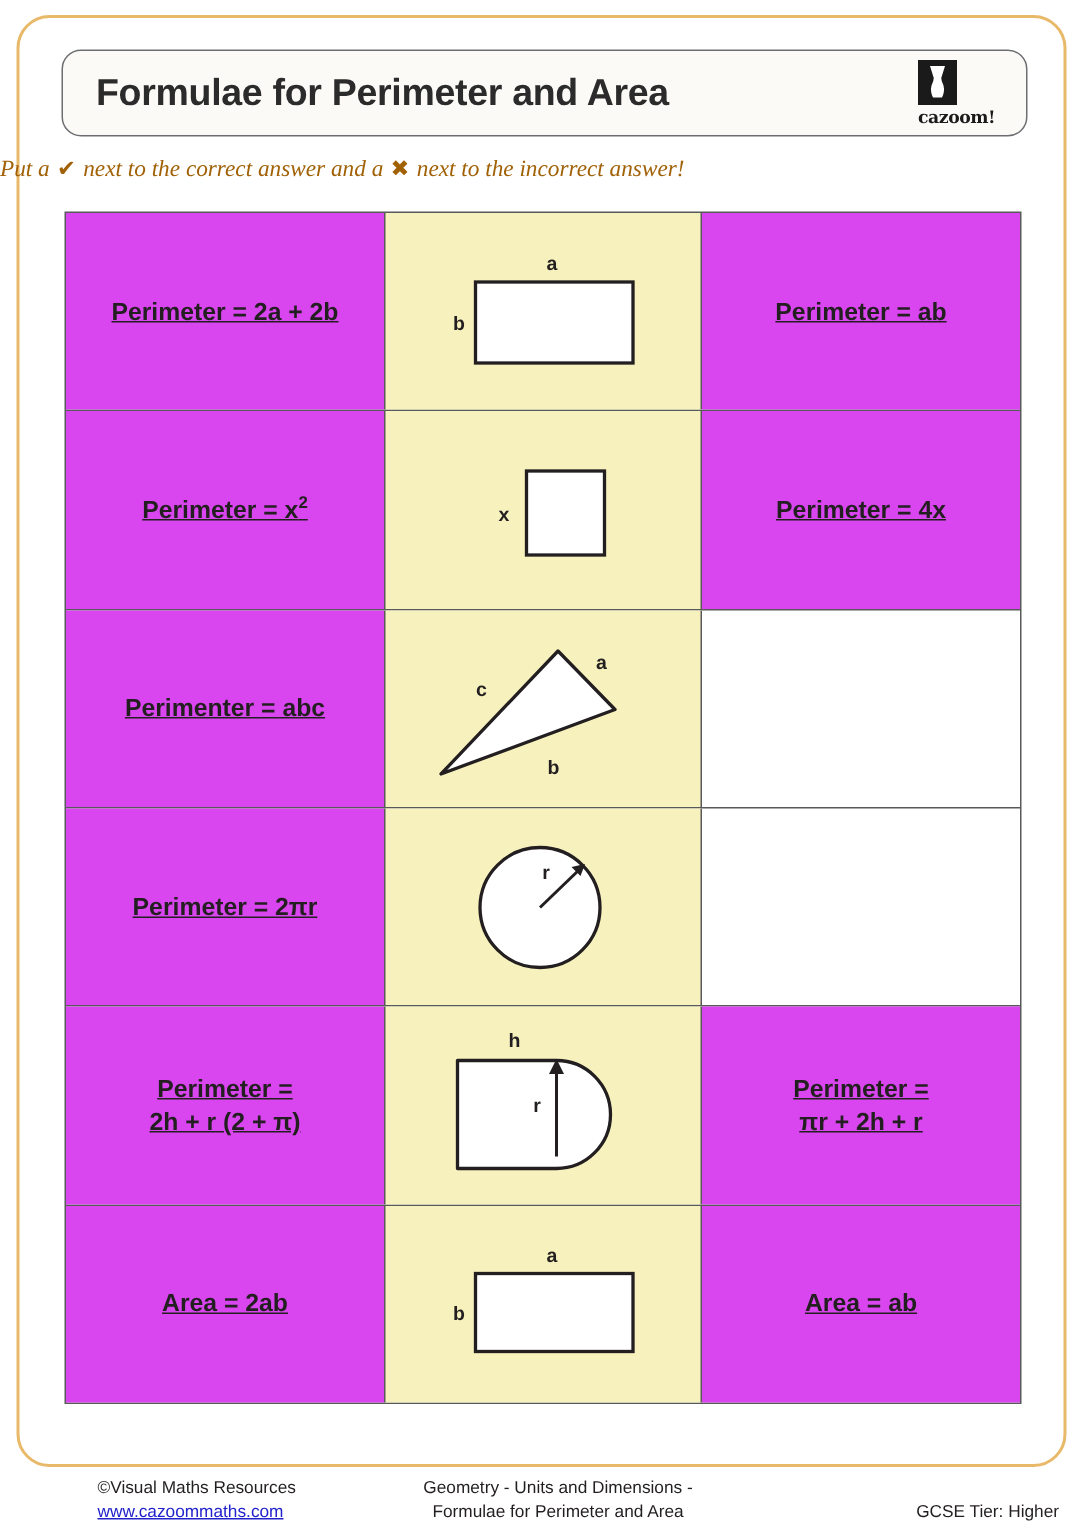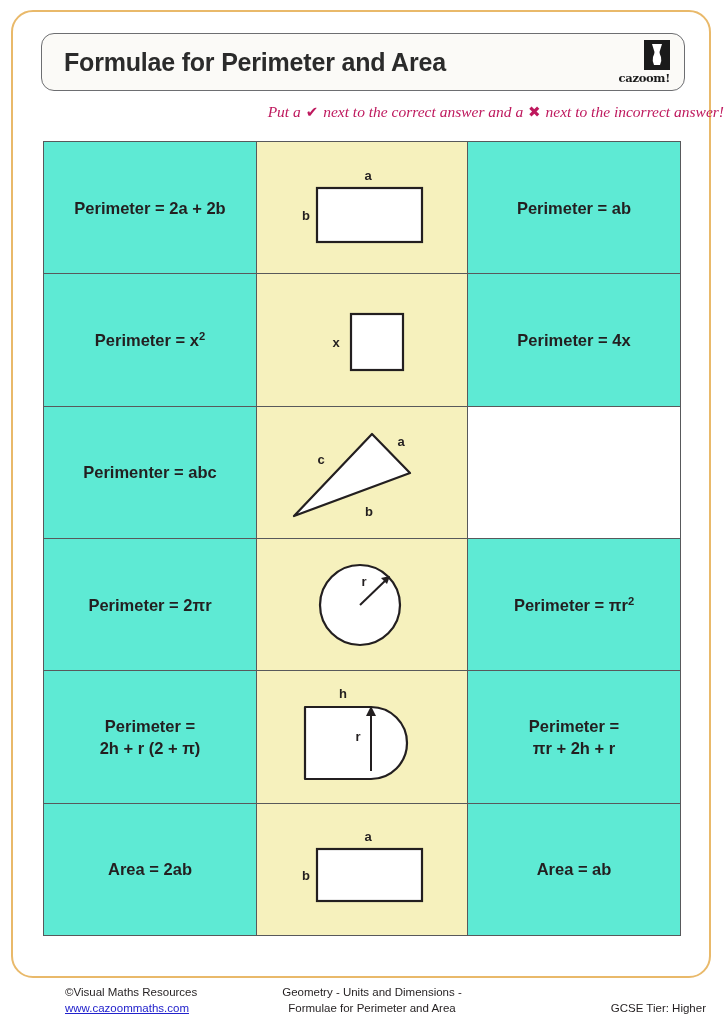--- a/index.html
+++ b/index.html
@@ -55,7 +55,7 @@
   .logo {
     display: flex;
     flex-direction: column;
-    align-items: flex-end;
+    align-items: flex-start;
     justify-content: center;
     width: 58px;
   }

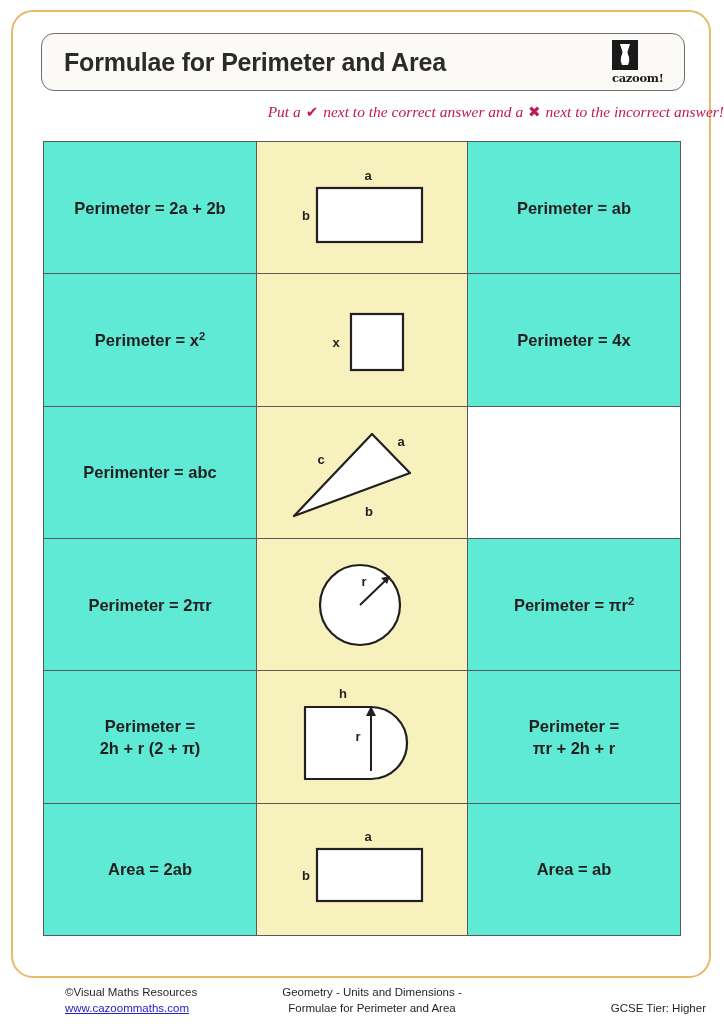--- a/index.html
+++ b/index.html
@@ -82,11 +82,11 @@
     left: 0;
     top: 103px;
     width: 724px;
-    text-align: right;
+    text-align: left;
     font-family: "Liberation Serif", serif;
     font-style: italic;
     font-size: 15.5px;
-    color: #be185d;
+    color: #a16207;
   }
   .instruction .glyph {
     font-family: "DejaVu Sans", sans-serif;

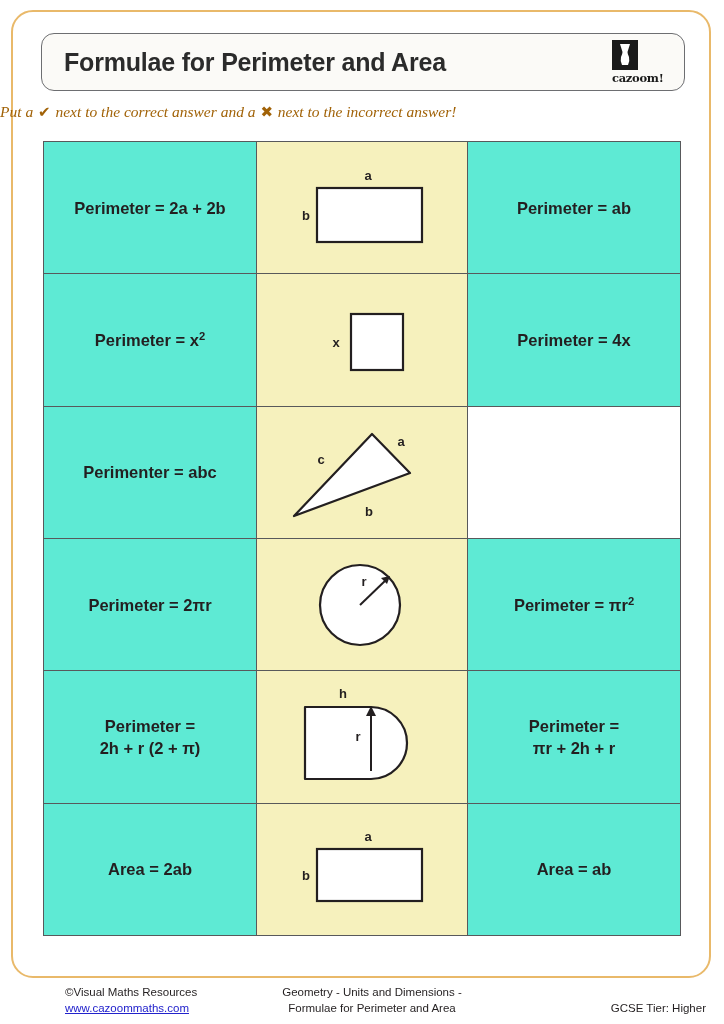--- a/index.html
+++ b/index.html
@@ -125,7 +125,8 @@
   }
   .cell-left, .cell-right {
     width: 212px;
-    background: #5eead4;
+    background: #d946ef;
+    text-decoration: underline;
   }
   .cell-mid {
     width: 212px;

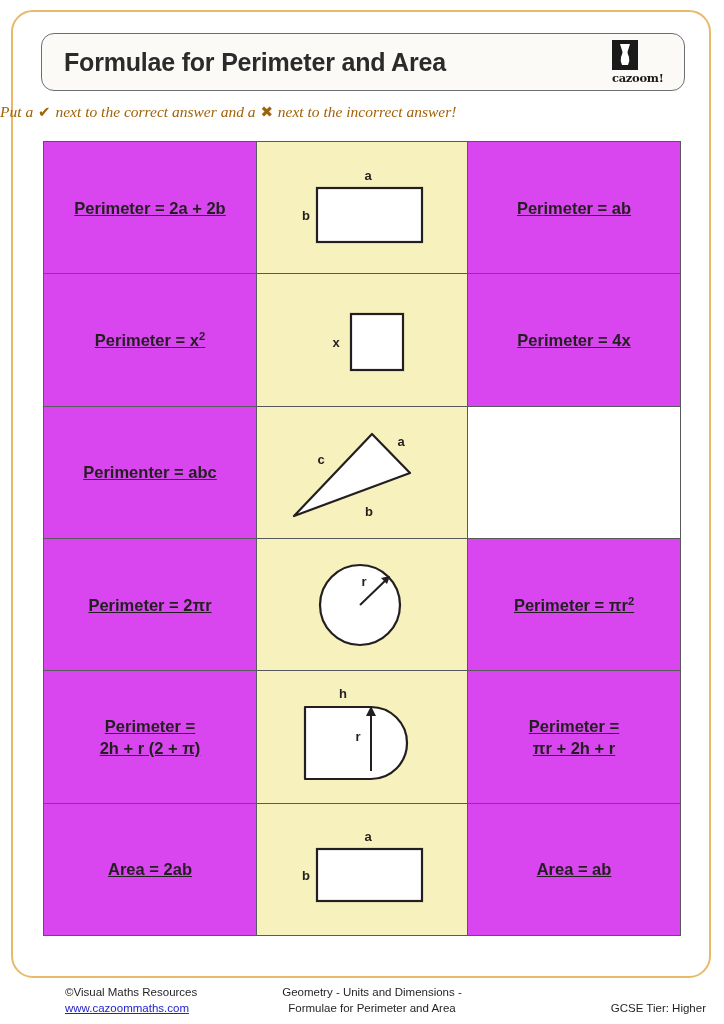--- a/index.html
+++ b/index.html
@@ -277,9 +277,6 @@
         <text class="lbl" x="62" y="33" text-anchor="middle">r</text>
       </svg>
     </div>
-    <div class="cell cell-right">
-      <div class="formula">Perimeter = πr<sup>2</sup></div>
-    </div>
   </div>
 
   <div class="grid-row">

